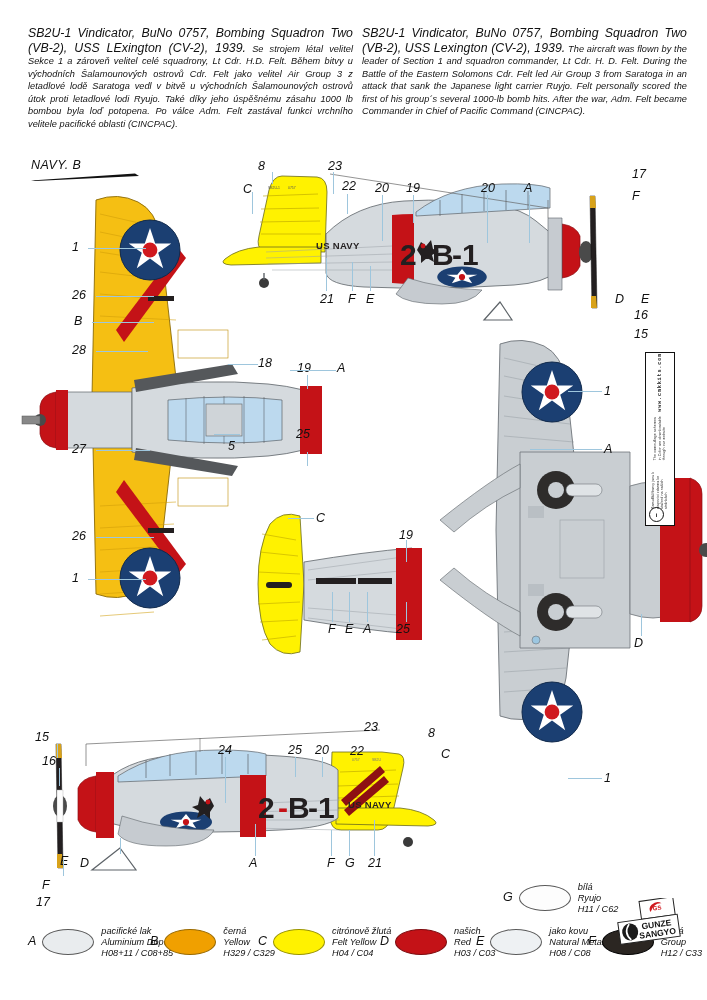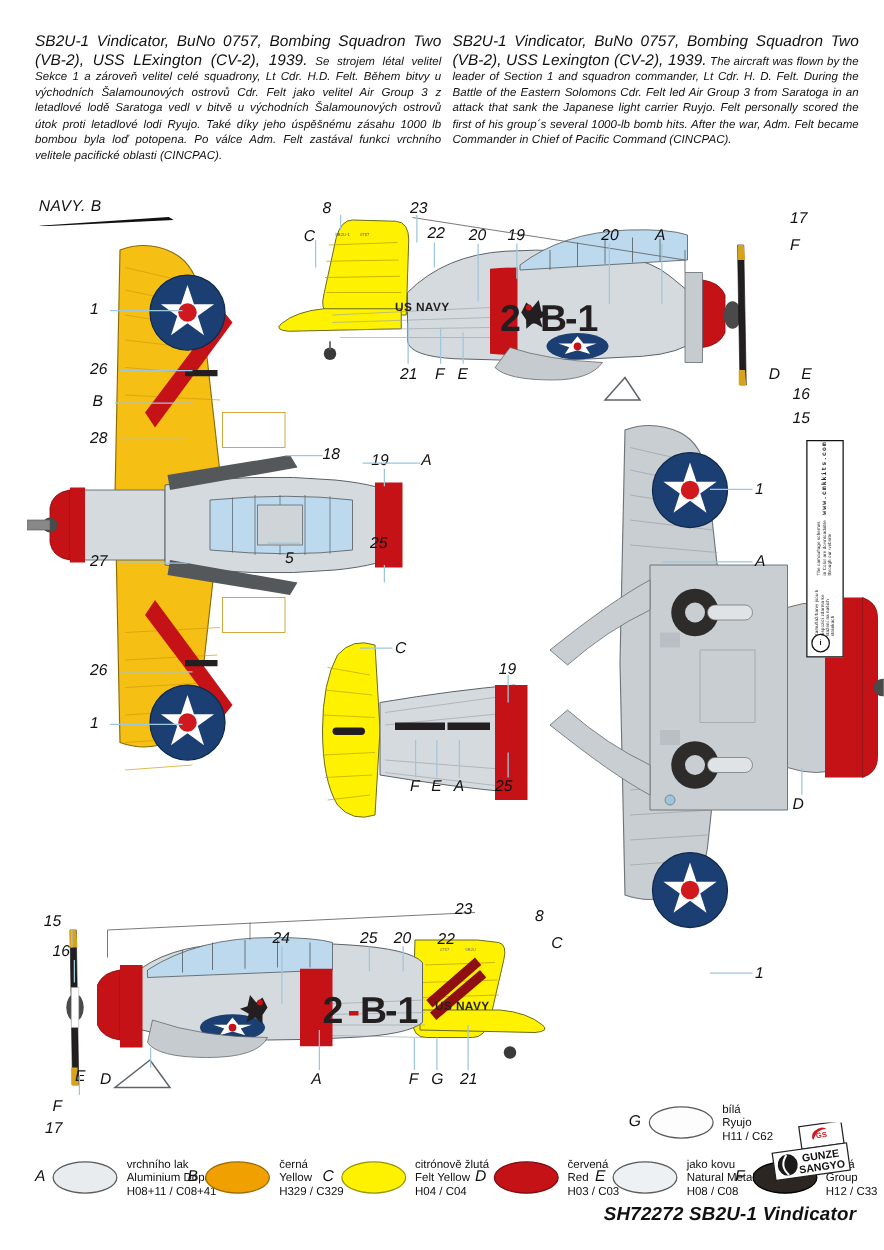--- a/index.html
+++ b/index.html
@@ -58,7 +58,7 @@
   .sw-letter{font-style:italic;font-size:12.5px;margin-right:6px;padding-top:8px;}
   .sw-oval{width:50px;height:24px;border-radius:50%;border:1px solid #5a5a5a;
     margin-right:7px;margin-top:3px;flex:none;}
-  .sw-text{font-size:9.2px;line-height:10.8px;white-space:nowrap;}
+  .sw-text{font-style:italic;font-size:9.2px;line-height:10.8px;white-space:nowrap;}
   .sw-text .l1{}
   .sw-text .l2{}
   .sw-text .l3{}

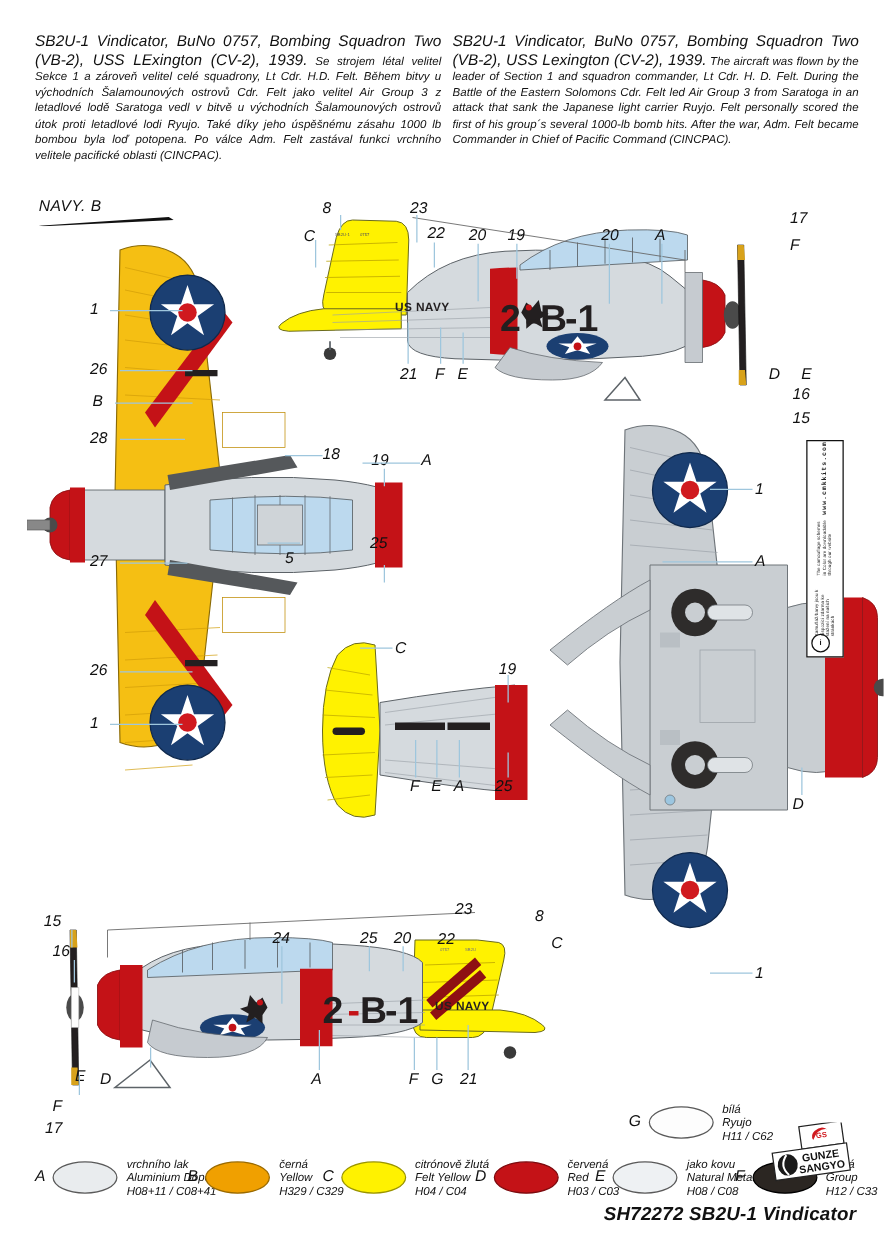--- a/index.html
+++ b/index.html
@@ -521,7 +521,7 @@
       <div class="sw-letter">A</div>
       <div class="sw-oval" style="background:#e9ecee;"></div>
       <div class="sw-text">
-        <div class="l1">vrchního lak</div>
+        <div class="l1">pacifické lak</div>
         <div class="l2">Aluminium Dope</div>
         <div class="l3">H08+11 / C08+41</div>
       </div>

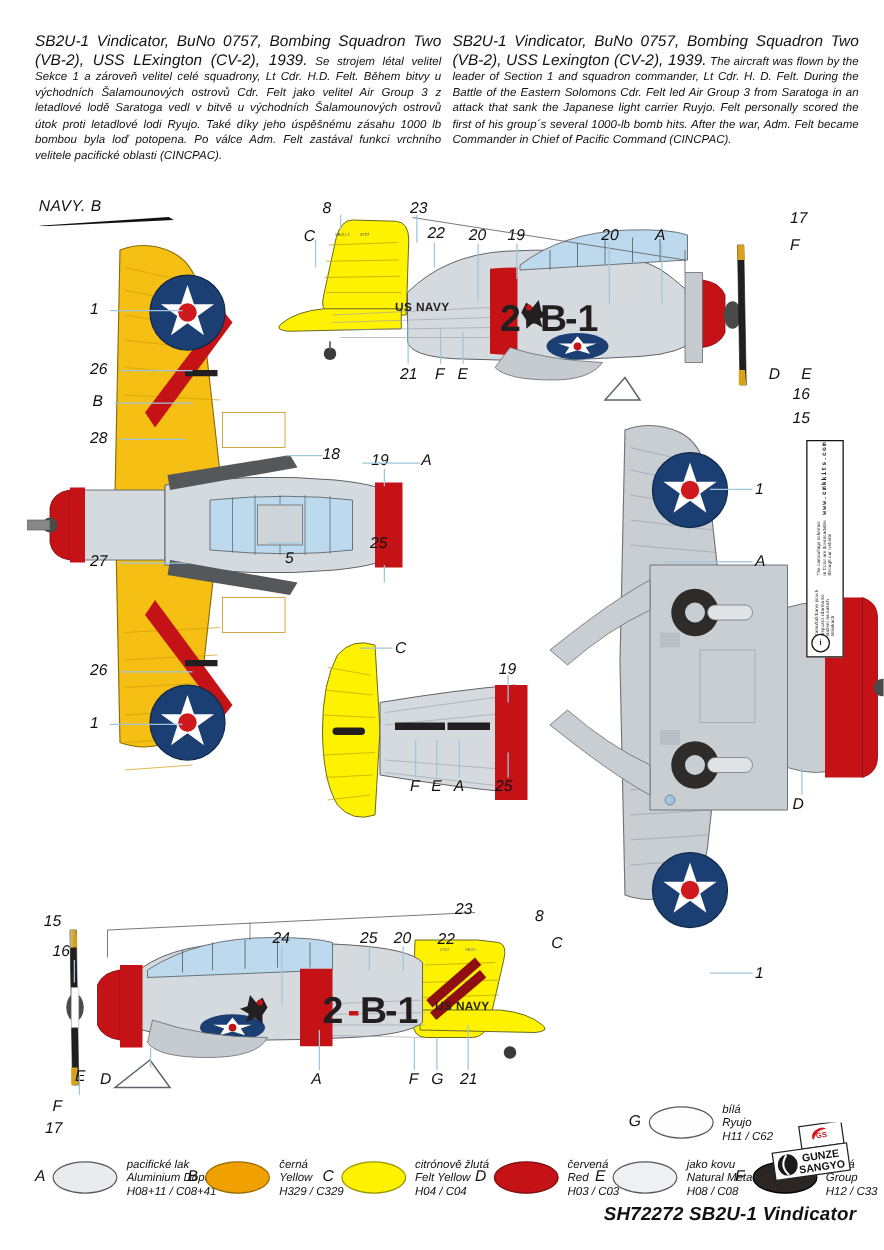--- a/index.html
+++ b/index.html
@@ -551,7 +551,7 @@
       <div class="sw-letter">D</div>
       <div class="sw-oval" style="background:#c41217;border-color:#7d0b0f;"></div>
       <div class="sw-text">
-        <div class="l1">červená</div>
+        <div class="l1">našich</div>
         <div class="l2">Red</div>
         <div class="l3">H03 / C03</div>
       </div>

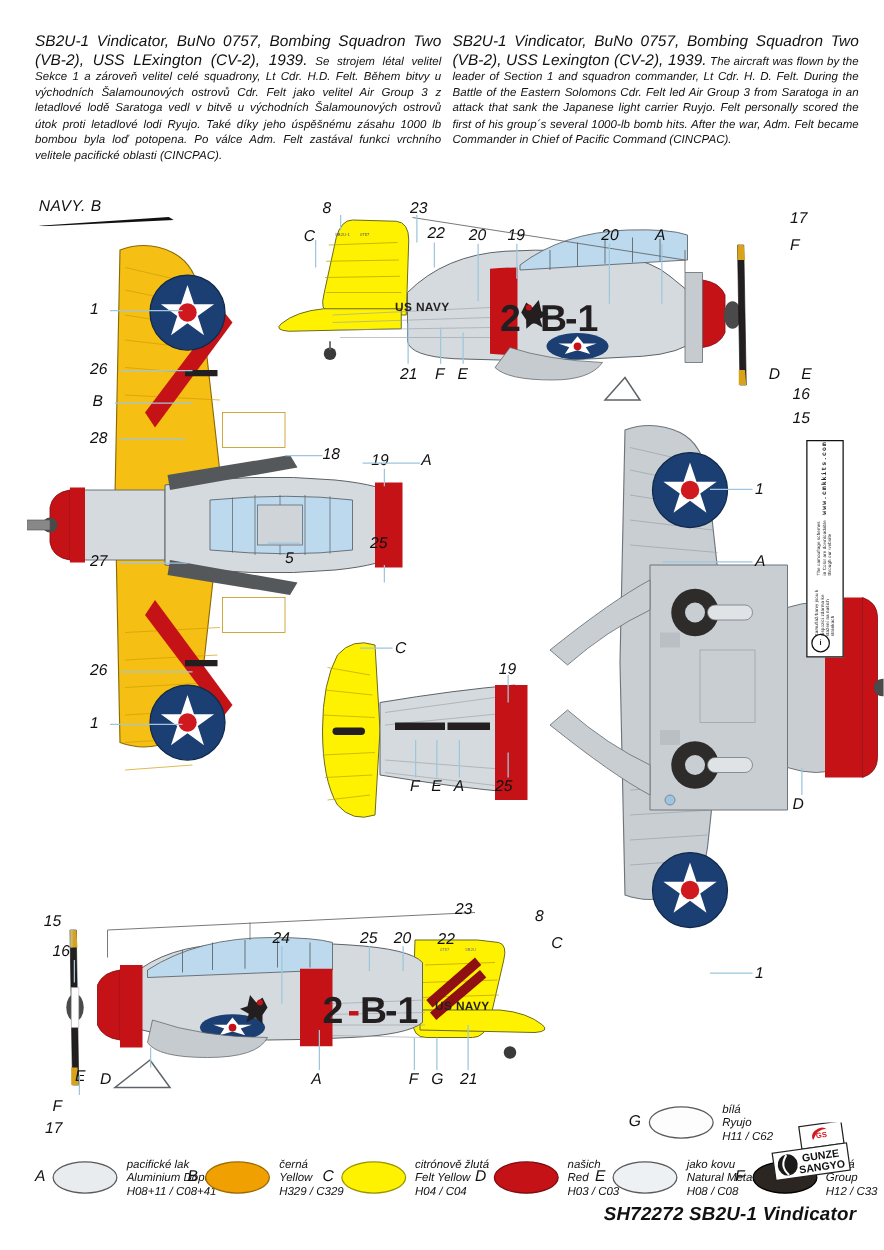--- a/index.html
+++ b/index.html
@@ -523,7 +523,7 @@
       <div class="sw-text">
         <div class="l1">pacifické lak</div>
         <div class="l2">Aluminium Dope</div>
-        <div class="l3">H08+11 / C08+41</div>
+        <div class="l3">H08+11 / C08+85</div>
       </div>
     </div>
 

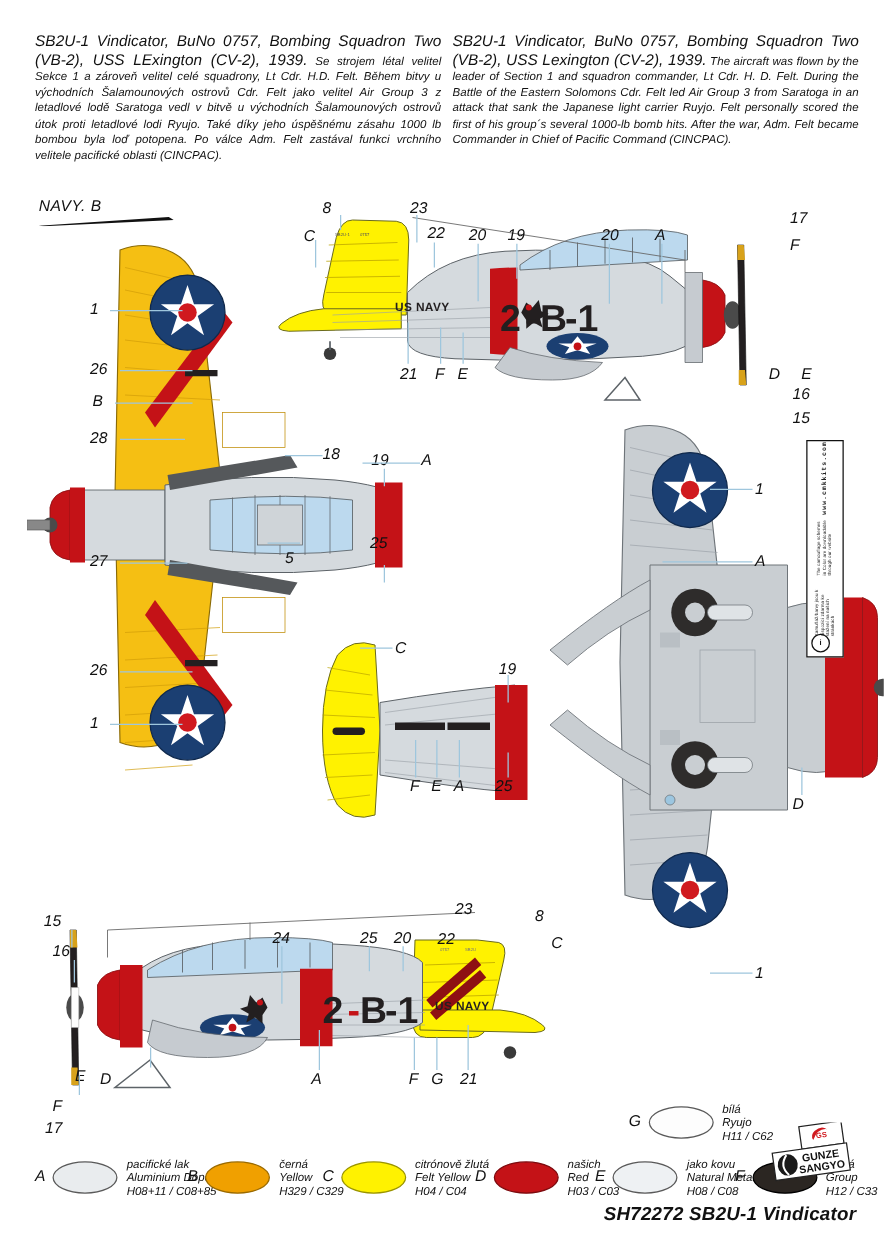--- a/index.html
+++ b/index.html
@@ -591,7 +591,6 @@
     </g>
   </svg>
 
-  <div class="kitno">SH72272 SB2U-1 Vindicator</div>
 
 </div>
 

